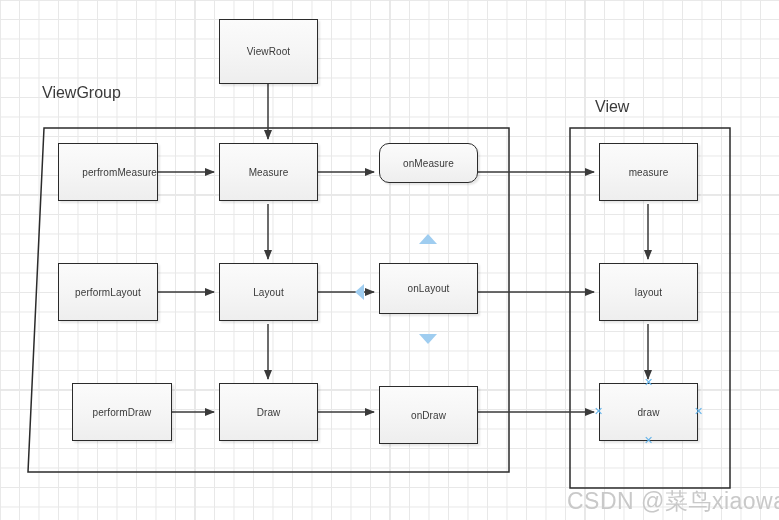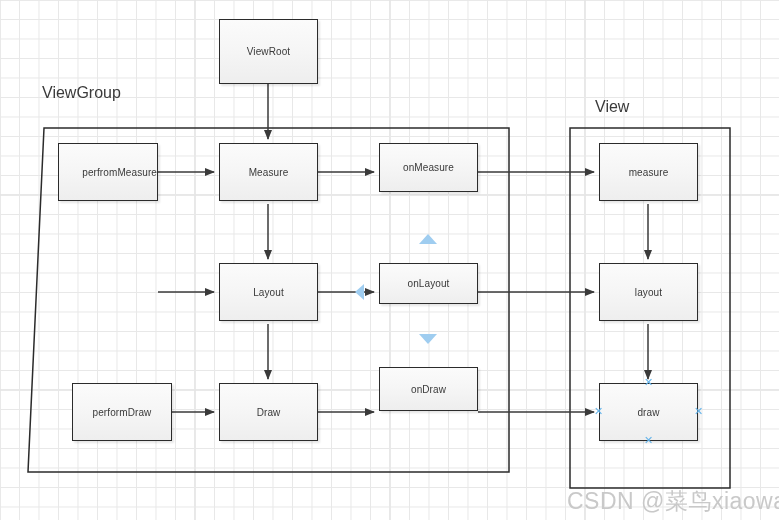--- a/index.html
+++ b/index.html
@@ -136,7 +136,7 @@
     <span>Measure</span>
   </div>
 
-  <div class="node" style="left:379px;top:143px;width:99px;height:49px;">
+  <div class="node" style="left:379px;top:143px;width:99px;height:40px;border-radius:10px;">
     <span>onMeasure</span>
   </div>
 

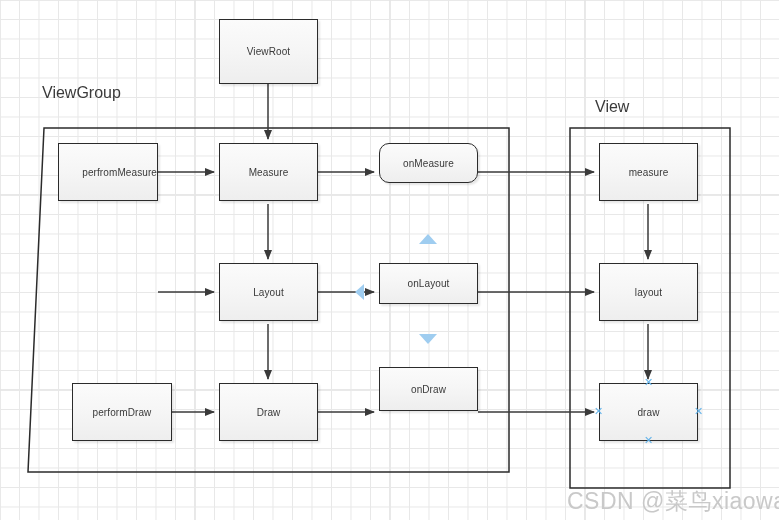--- a/index.html
+++ b/index.html
@@ -144,6 +144,9 @@
     <span>measure</span>
   </div>
 
+  <div class="node" style="left:58px;top:263px;width:100px;height:58px;">
+    <span>performLayout</span>
+  </div>
 
   <div class="node" style="left:219px;top:263px;width:99px;height:58px;">
     <span>Layout</span>

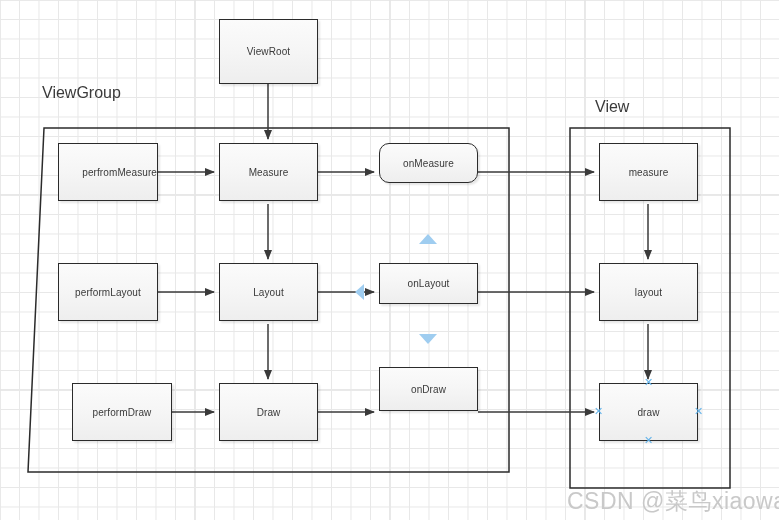--- a/index.html
+++ b/index.html
@@ -152,7 +152,7 @@
     <span>Layout</span>
   </div>
 
-  <div class="node" style="left:379px;top:263px;width:99px;height:41px;">
+  <div class="node" style="left:379px;top:263px;width:99px;height:51px;">
     <span>onLayout</span>
   </div>
 

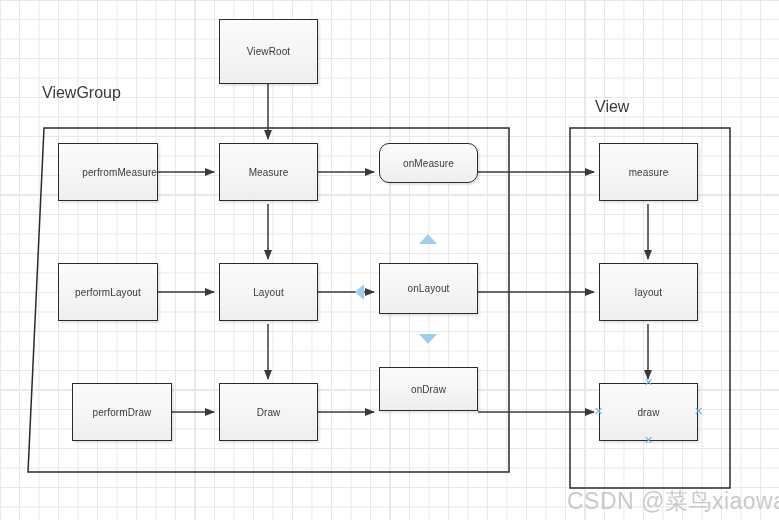--- a/index.html
+++ b/index.html
@@ -168,7 +168,7 @@
     <span>Draw</span>
   </div>
 
-  <div class="node" style="left:379px;top:367px;width:99px;height:44px;">
+  <div class="node" style="left:379px;top:386px;width:99px;height:58px;">
     <span>onDraw</span>
   </div>
 

